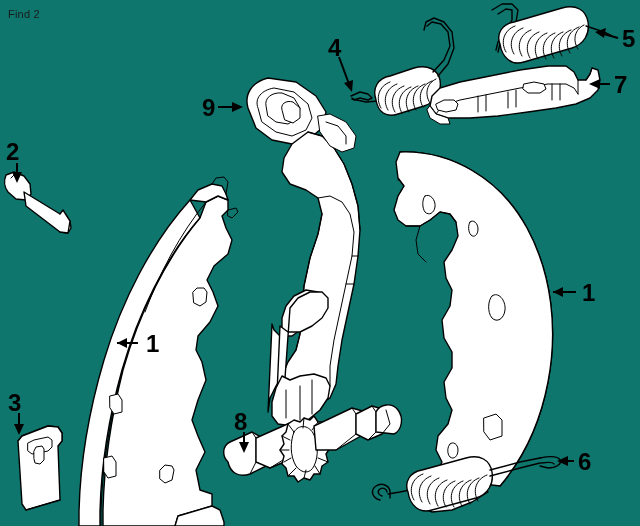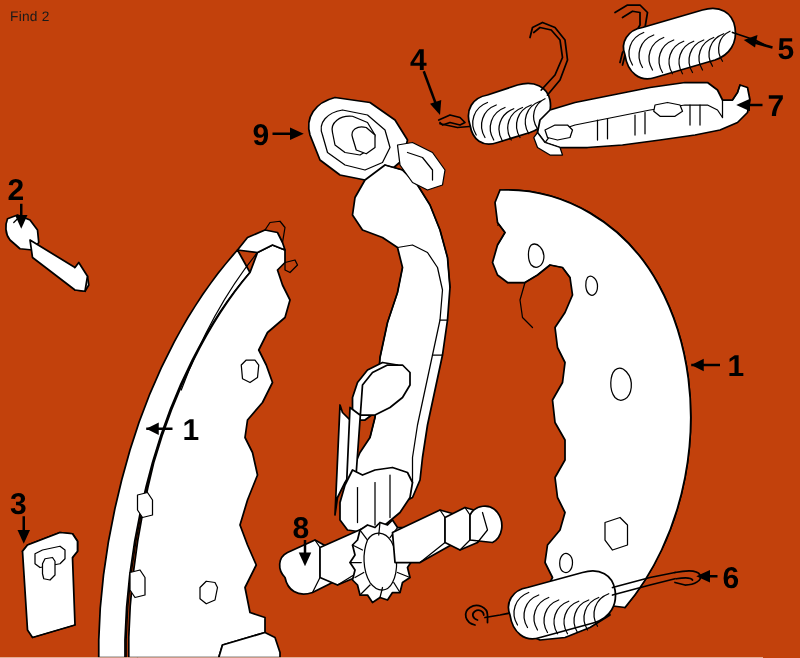--- a/index.html
+++ b/index.html
@@ -14,7 +14,7 @@
     position: relative;
     width: 640px;
     height: 526px;
-    background: #c2410c;
+    background: #0f766e;
     overflow: hidden;
   }
   #find-label {

